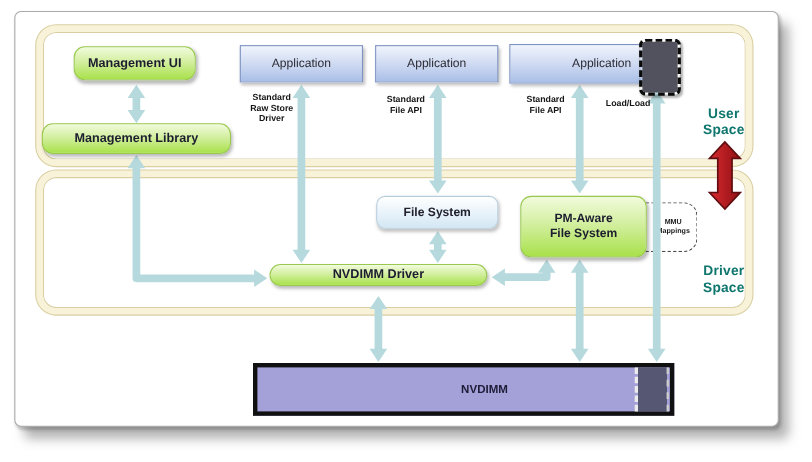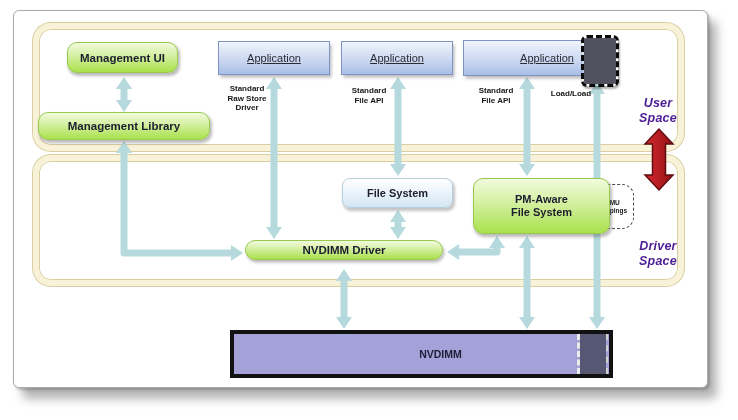--- a/index.html
+++ b/index.html
@@ -18,7 +18,7 @@
   .blue{background:linear-gradient(180deg,#f0f4fc 0%,#ccd8f1 55%,#a9bfe7 100%);
         border:1px solid #7e93c3;border-radius:0;
         box-shadow:1.5px 2.5px 3px rgba(60,60,60,.35);
-        font-size:11px;font-weight:500;color:#2b2b33;text-decoration:underline;}
+        font-size:11px;font-weight:500;color:#2b2b33;}
   .lblue{background:linear-gradient(180deg,#ffffff 0%,#e7f2fa 55%,#d3e7f3 100%);
          border:1px solid #b6cddd;border-radius:8px;
          box-shadow:1.5px 2.5px 3px rgba(60,60,60,.3);

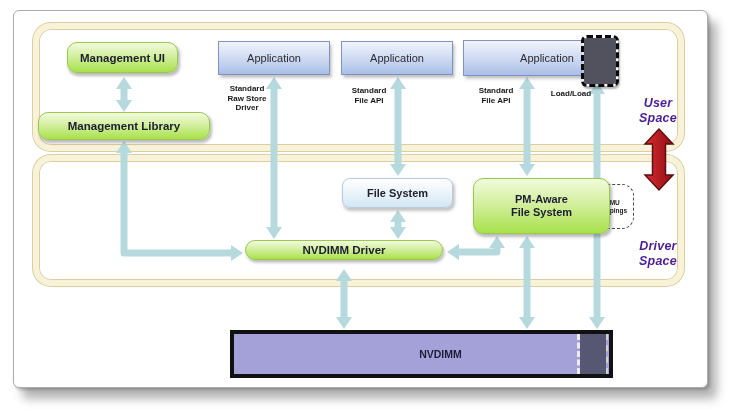--- a/index.html
+++ b/index.html
@@ -31,8 +31,8 @@
        line-height:7.5px;color:#1a1a1a;}
   .small-label{position:absolute;font-size:8px;font-weight:bold;line-height:9.5px;
        text-align:center;color:#161616;z-index:4;}
-  .space-label{position:absolute;font-size:12.5px;font-style:italic;font-weight:bold;
-       line-height:14.5px;text-align:center;color:#4c1d95;letter-spacing:.2px;z-index:4;}
+  .space-label{position:absolute;font-size:12.5px;font-weight:bold;
+       line-height:14.5px;text-align:center;color:#0f766e;letter-spacing:.2px;z-index:4;}
   .two-line{flex-direction:column;line-height:13px;font-size:11px;}
   #nvdimm-bar{position:absolute;left:230px;top:330px;width:383px;height:48px;
        background:#a3a1d8;border:4px solid #111;box-sizing:border-box;z-index:4;}

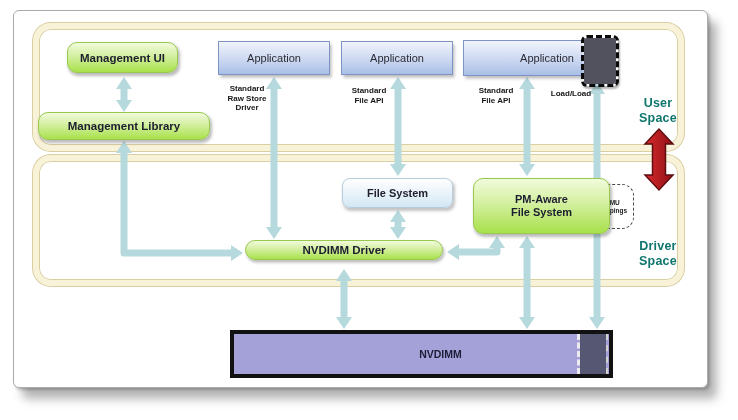--- a/index.html
+++ b/index.html
@@ -125,7 +125,7 @@
     <span>File System</span>
   </div>
 
-  <div class="box green two-line" style="left:473px;top:178px;width:137px;height:56px;">
+  <div class="box green two-line" style="left:473px;top:178px;width:115px;height:56px;">
     <span>PM-Aware</span>
     <span>File System</span>
   </div>

